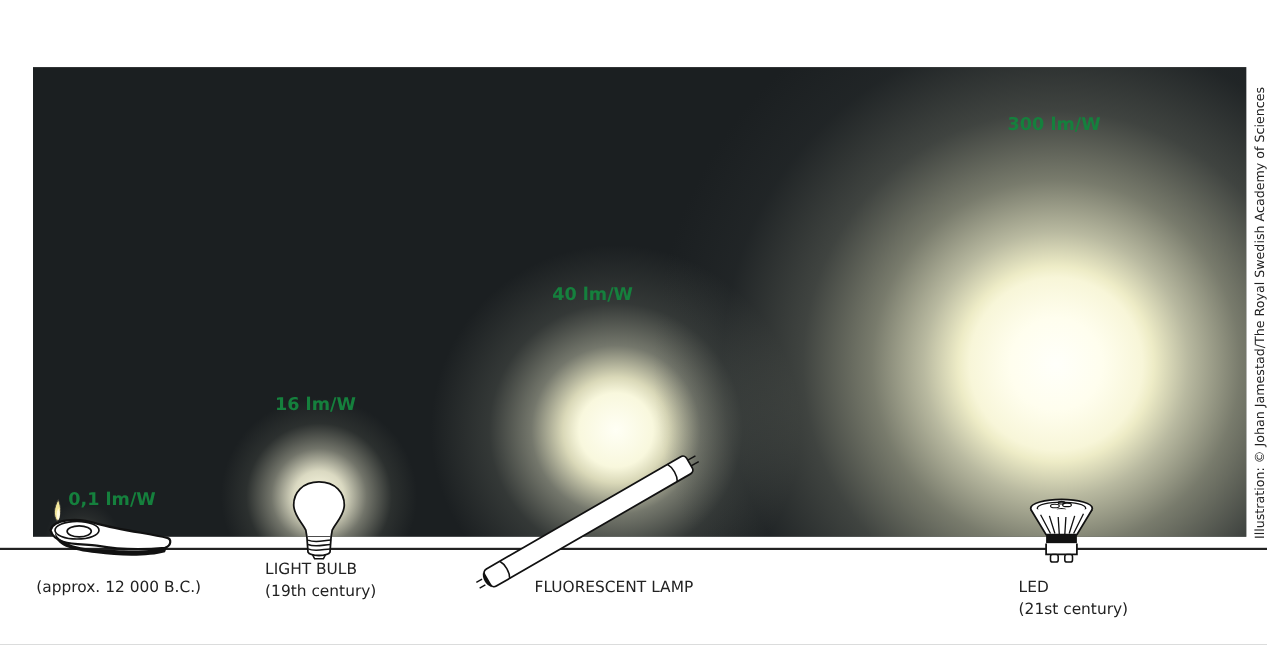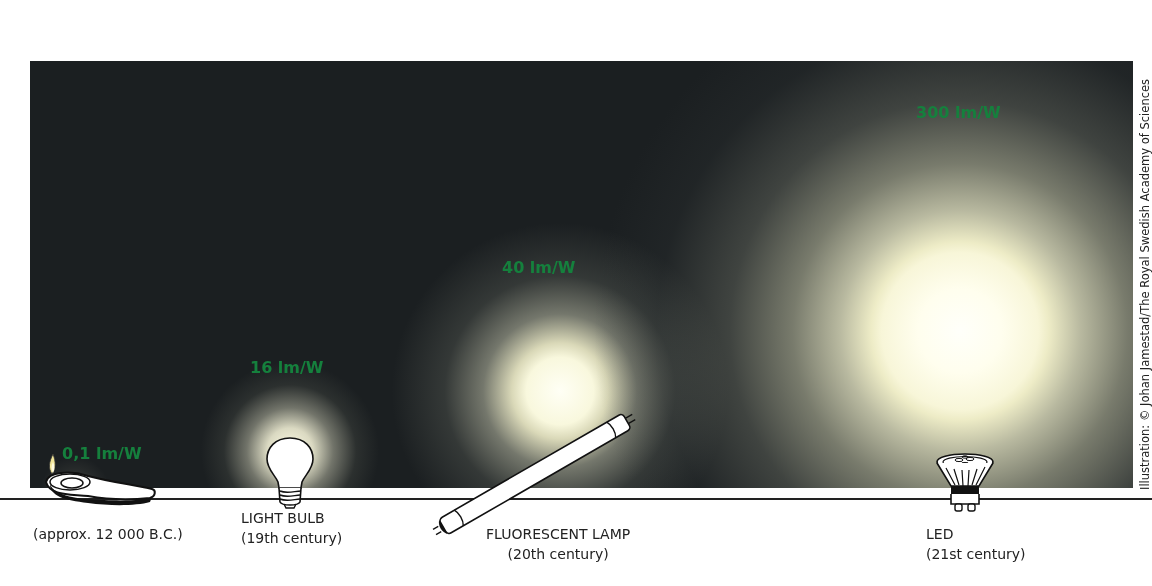--- a/index.html
+++ b/index.html
@@ -98,7 +98,6 @@
 </div>
 <div class="label" style="left:486px; top:524px;text-align:center;">
   <span class="name">FLUORESCENT LAMP</span>
-  <span class="era">(20th century)</span>
 </div>
 <div class="label" style="left:926px; top:524px;">
   <span class="name">LED</span>

